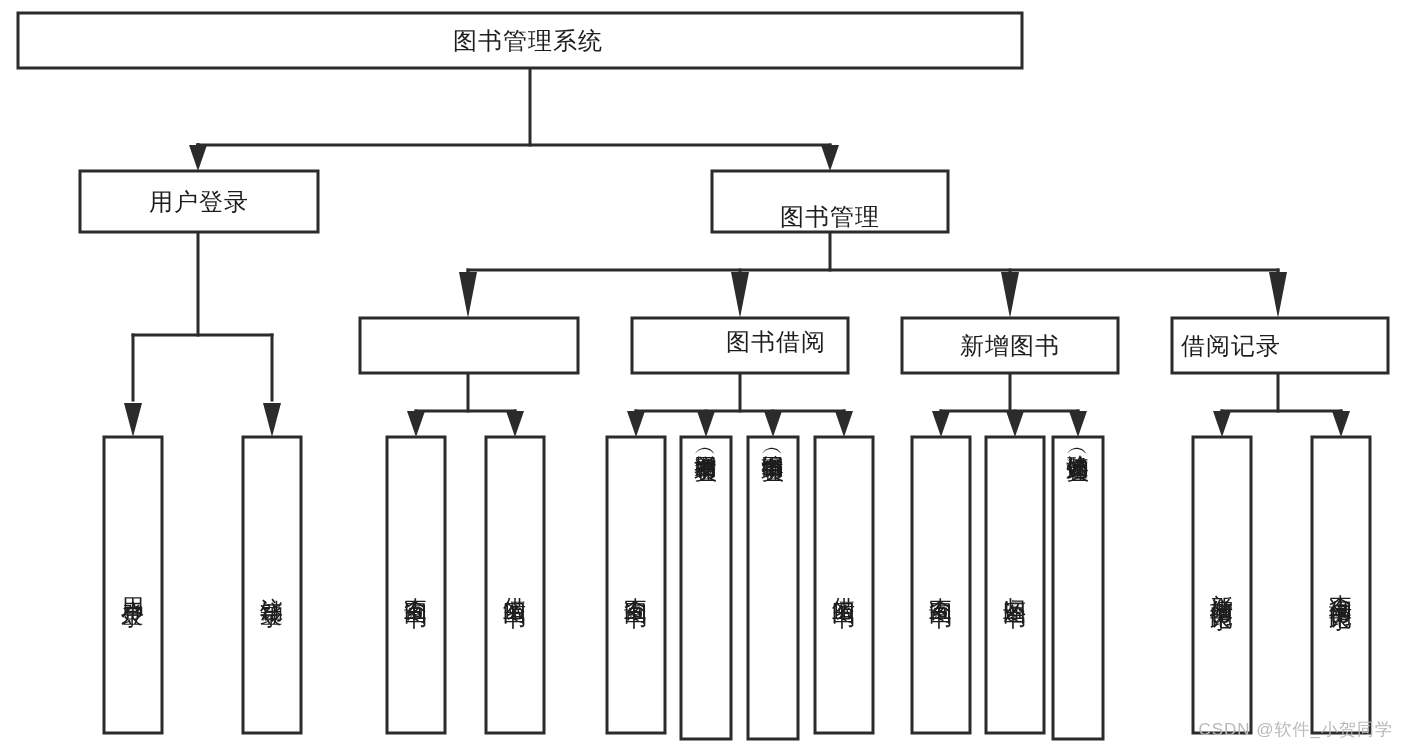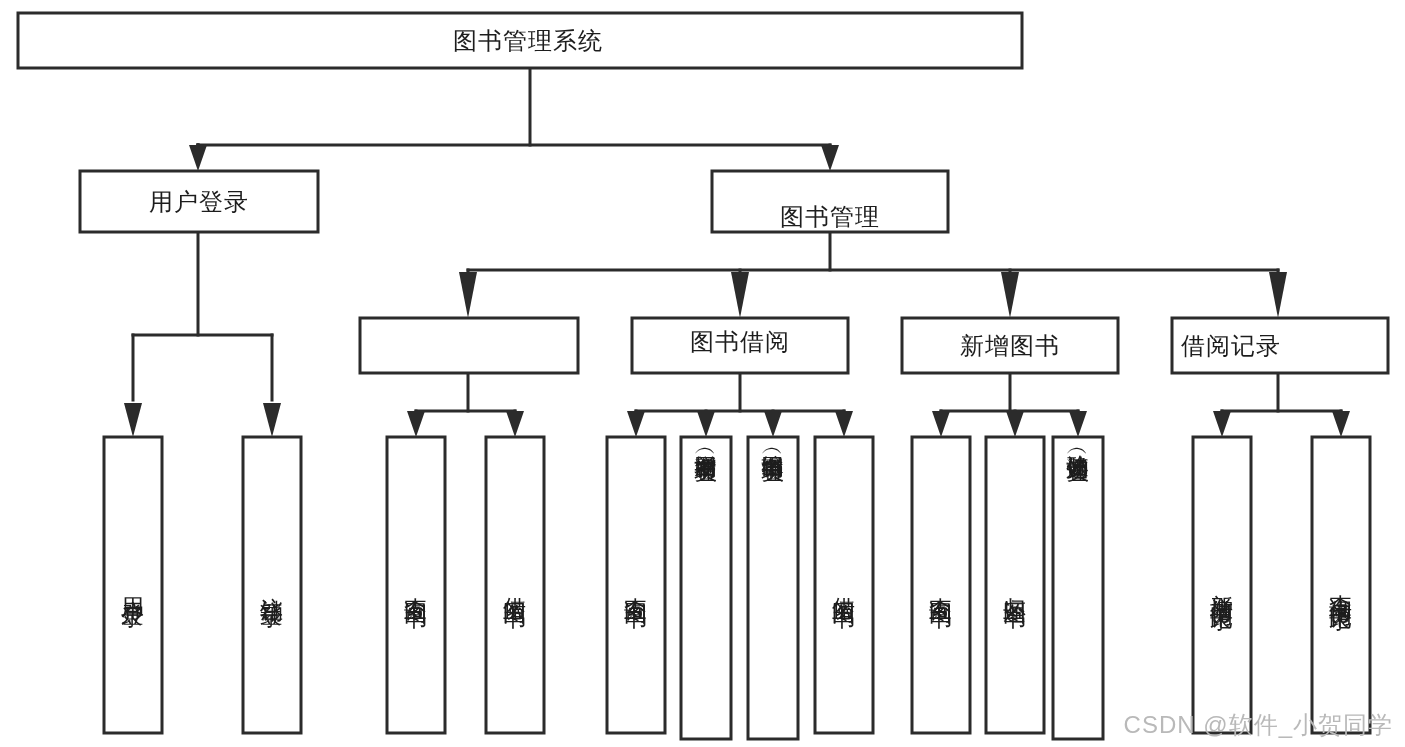--- a/index.html
+++ b/index.html
@@ -200,7 +200,7 @@
     <span class="hlabel-text">图书管理</span>
   </div>
 
-  <div class="hlabel-wrap" style="left:632px; top:318px; width:216px; height:47px;">
+  <div class="hlabel-wrap" style="left:632px; top:318px; width:216px; height:47px;padding-left:36px;">
     <span class="hlabel-text">图书借阅</span>
   </div>
   <div class="hlabel-wrap" style="left:902px; top:318px; width:216px; height:55px;">

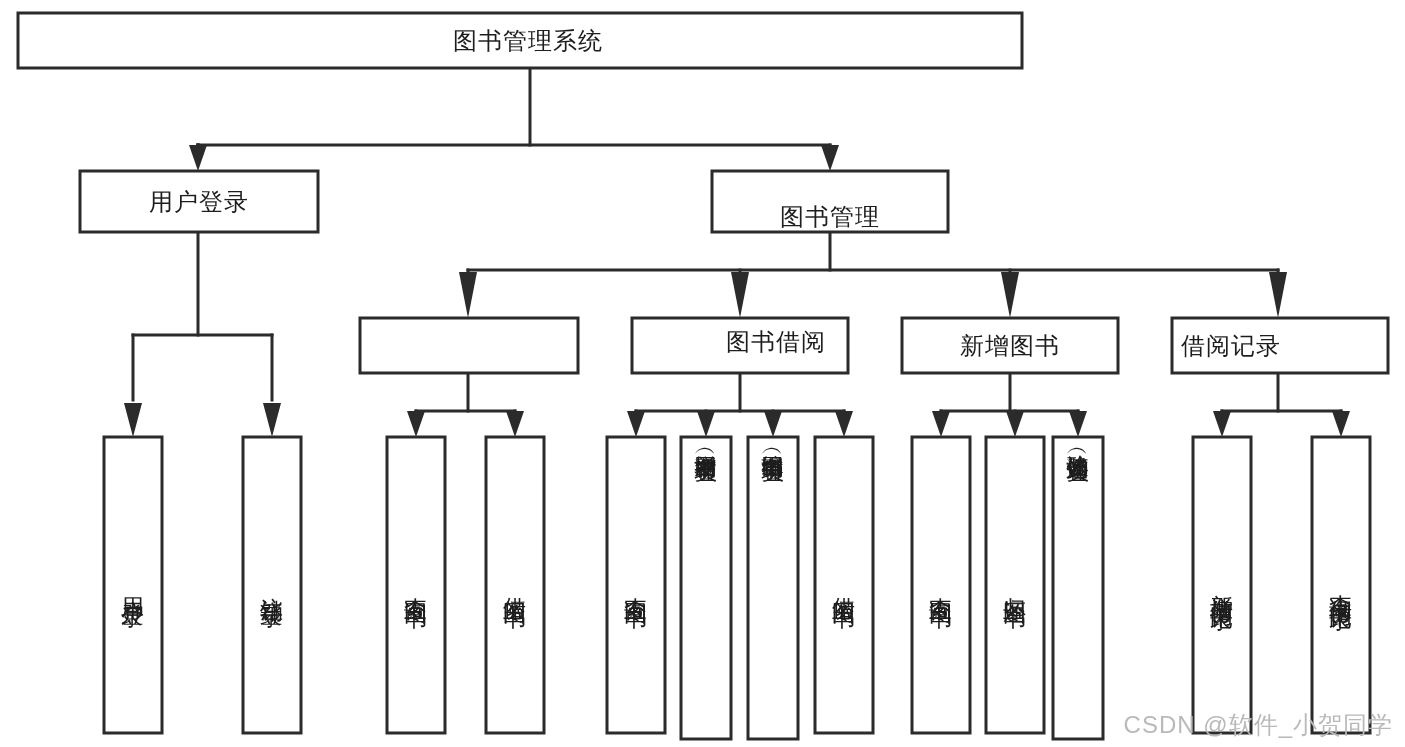--- a/index.html
+++ b/index.html
@@ -75,7 +75,7 @@
     right: 12px;
     bottom: 6px;
     font-family: "Liberation Sans", "DejaVu Sans", sans-serif;
-    font-size: 24px;
+    font-size: 17px;
     color: #b9b9b9;
     letter-spacing: 1px;
     white-space: nowrap;

